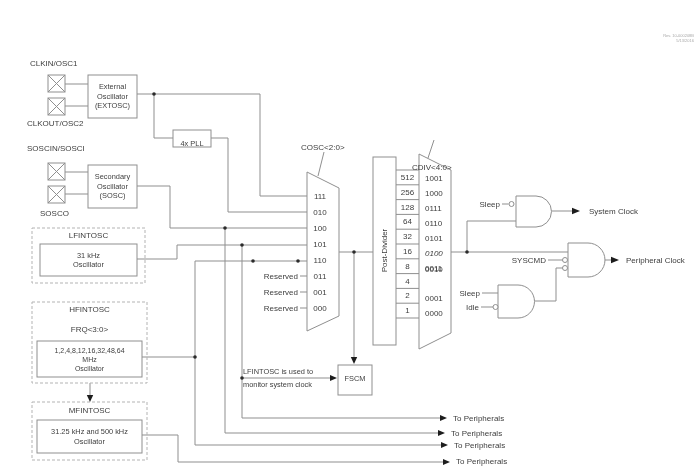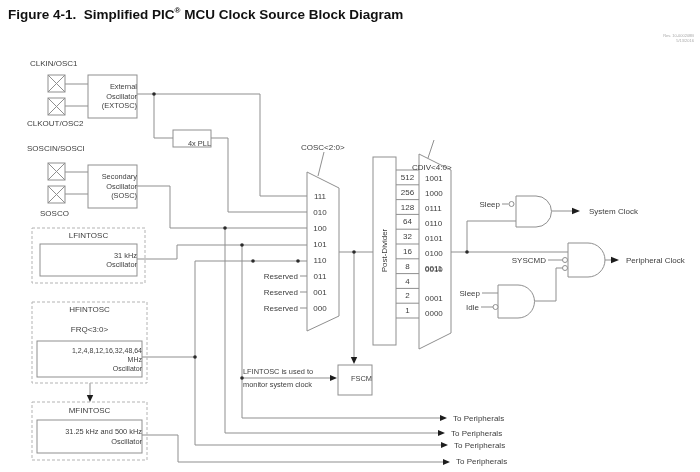--- a/index.html
+++ b/index.html
@@ -28,7 +28,6 @@
 
 <div id="page">
 
-  <div class="title"><span>Figure 4-1.</span><span>&nbsp;&nbsp;</span><span>Simplified PIC</span><sup>®</sup><span> MCU Clock Source Block Diagram</span></div>
 
   <div class="rev">
     <div>Rev. 10-000208B</div>

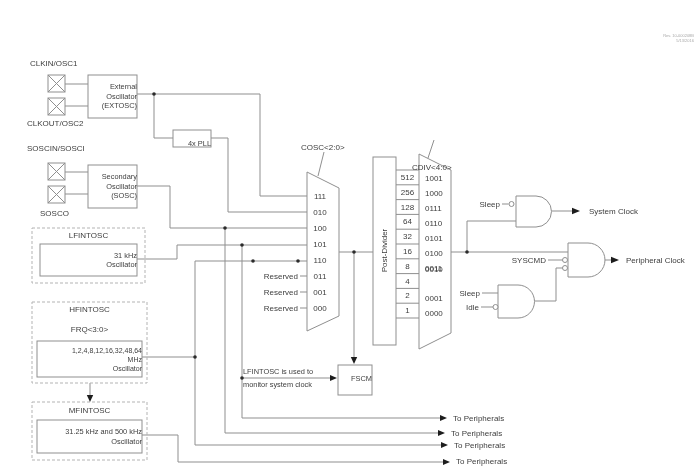--- a/index.html
+++ b/index.html
@@ -12,7 +12,7 @@
   .sm{font-size:7.4px;line-height:9px;}
   .ctr{text-align:center;}
   .rt{text-align:right;}
-  .boxtxt{position:absolute;display:flex;flex-direction:column;justify-content:center;align-items:flex-end;
+  .boxtxt{position:absolute;display:flex;flex-direction:column;justify-content:center;align-items:center;
           font-size:7.4px;line-height:9.5px;color:#3d3d3d;text-align:center;}
   .rot{position:absolute;font-size:8px;color:#3d3d3d;transform:rotate(-90deg);transform-origin:center;white-space:nowrap;}
   svg{position:absolute;left:0;top:0;}

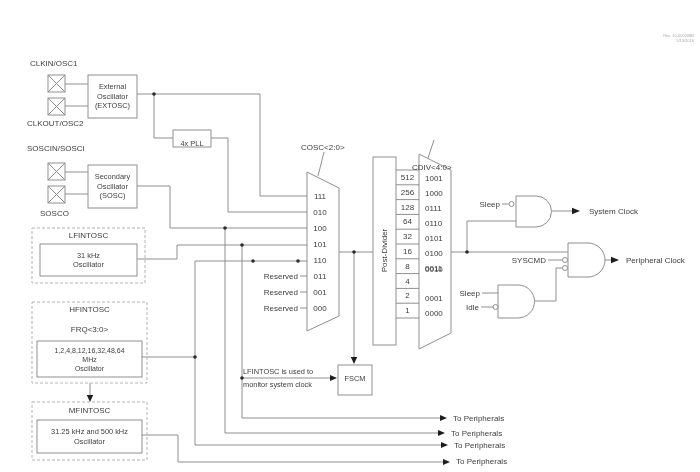--- a/index.html
+++ b/index.html
@@ -233,7 +233,7 @@
   <div class="lbl" style="left:425px;top:203.5px;">0111</div>
   <div class="lbl" style="left:425px;top:218.5px;">0110</div>
   <div class="lbl" style="left:425px;top:233.5px;">0101</div>
-  <div class="lbl" style="left:425px;top:248.5px;">0100</div>
+  <div class="lbl" style="left:425px;top:248.5px;font-style:italic;">0100</div>
   <div class="lbl" style="left:425px;top:263.5px;">0011</div>
   <div class="lbl" style="left:425px;top:265px;">0010</div>
   <div class="lbl" style="left:425px;top:293.5px;">0001</div>

